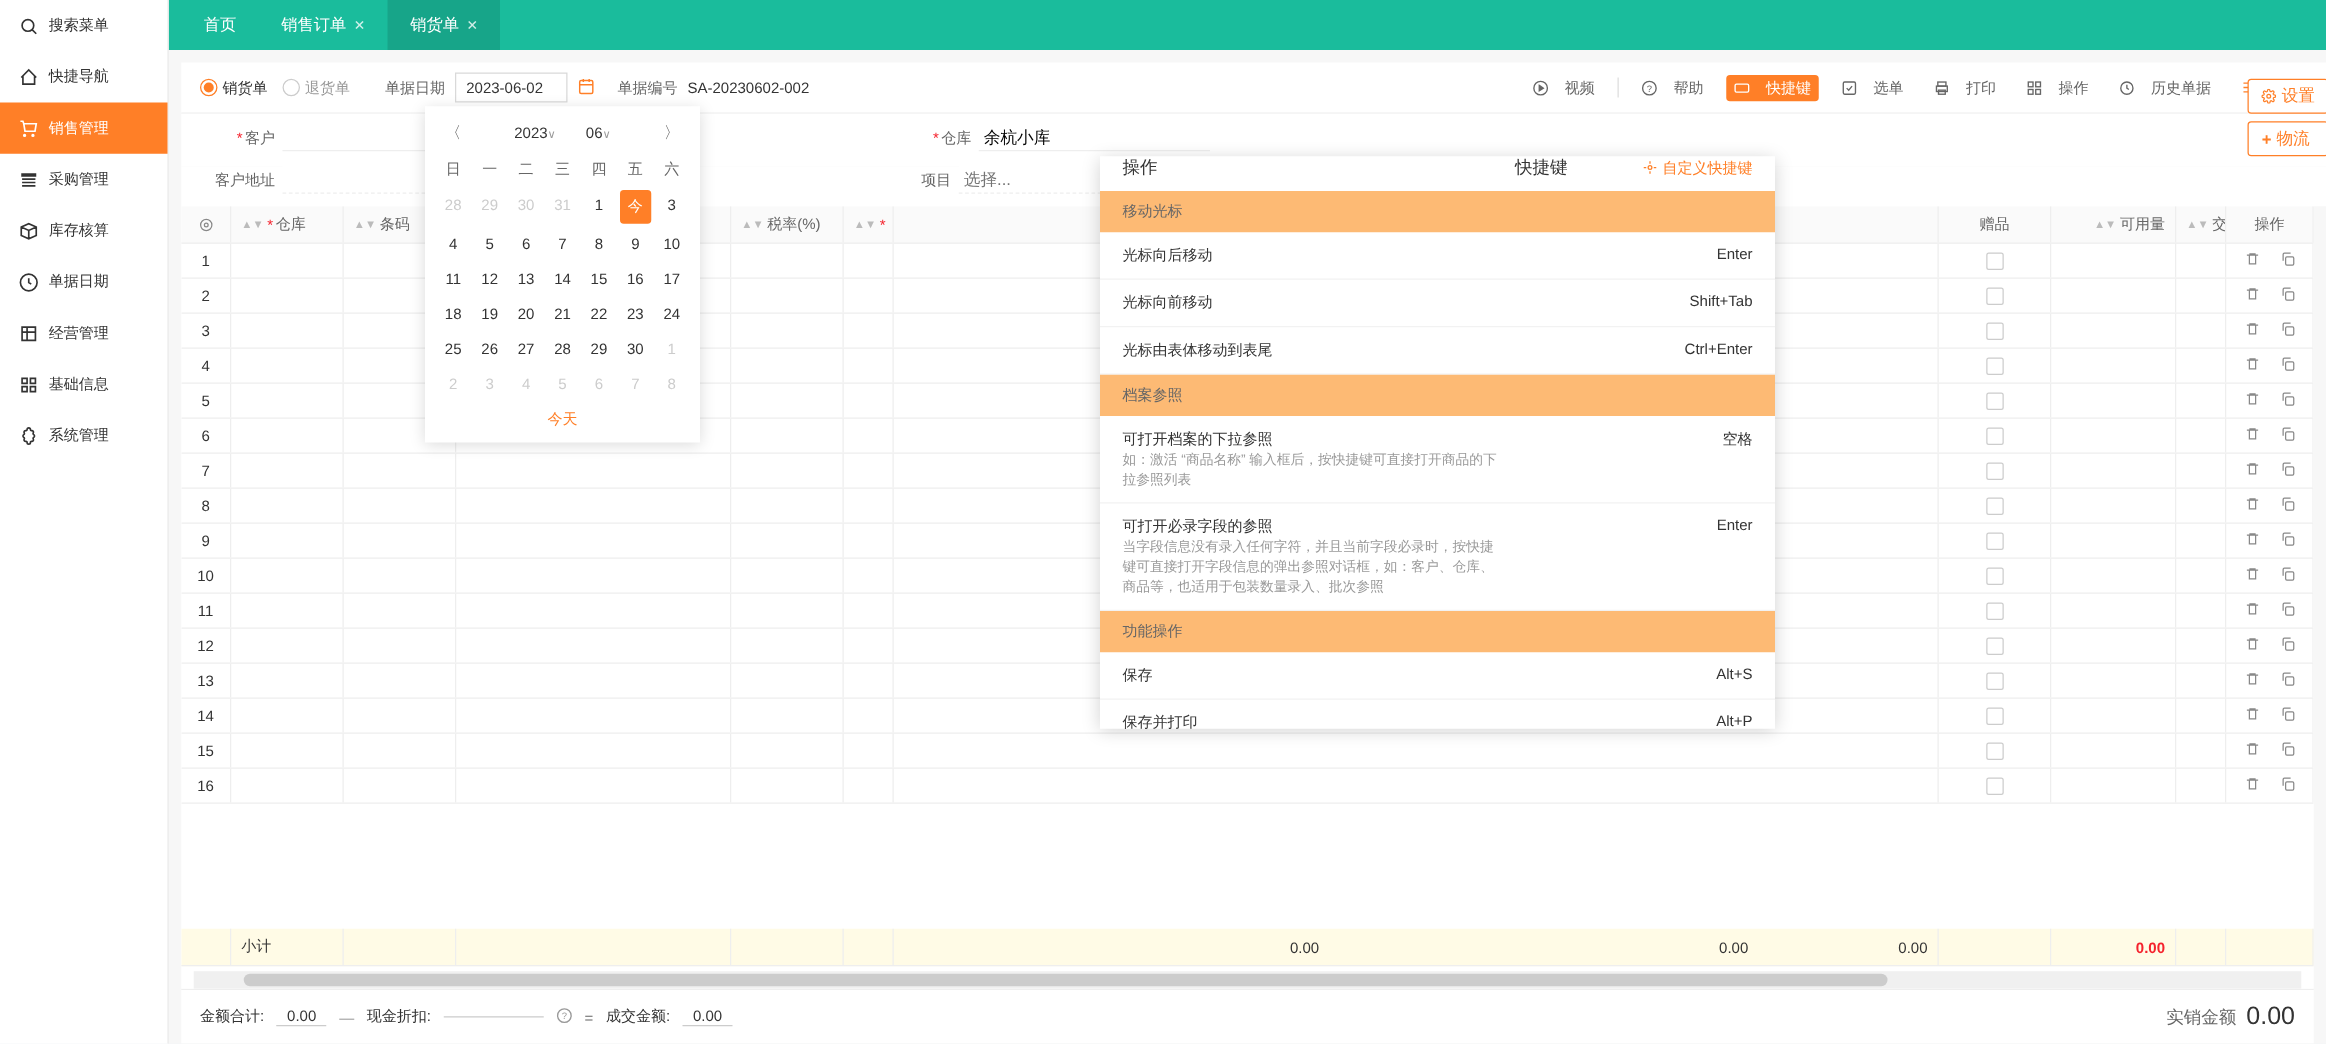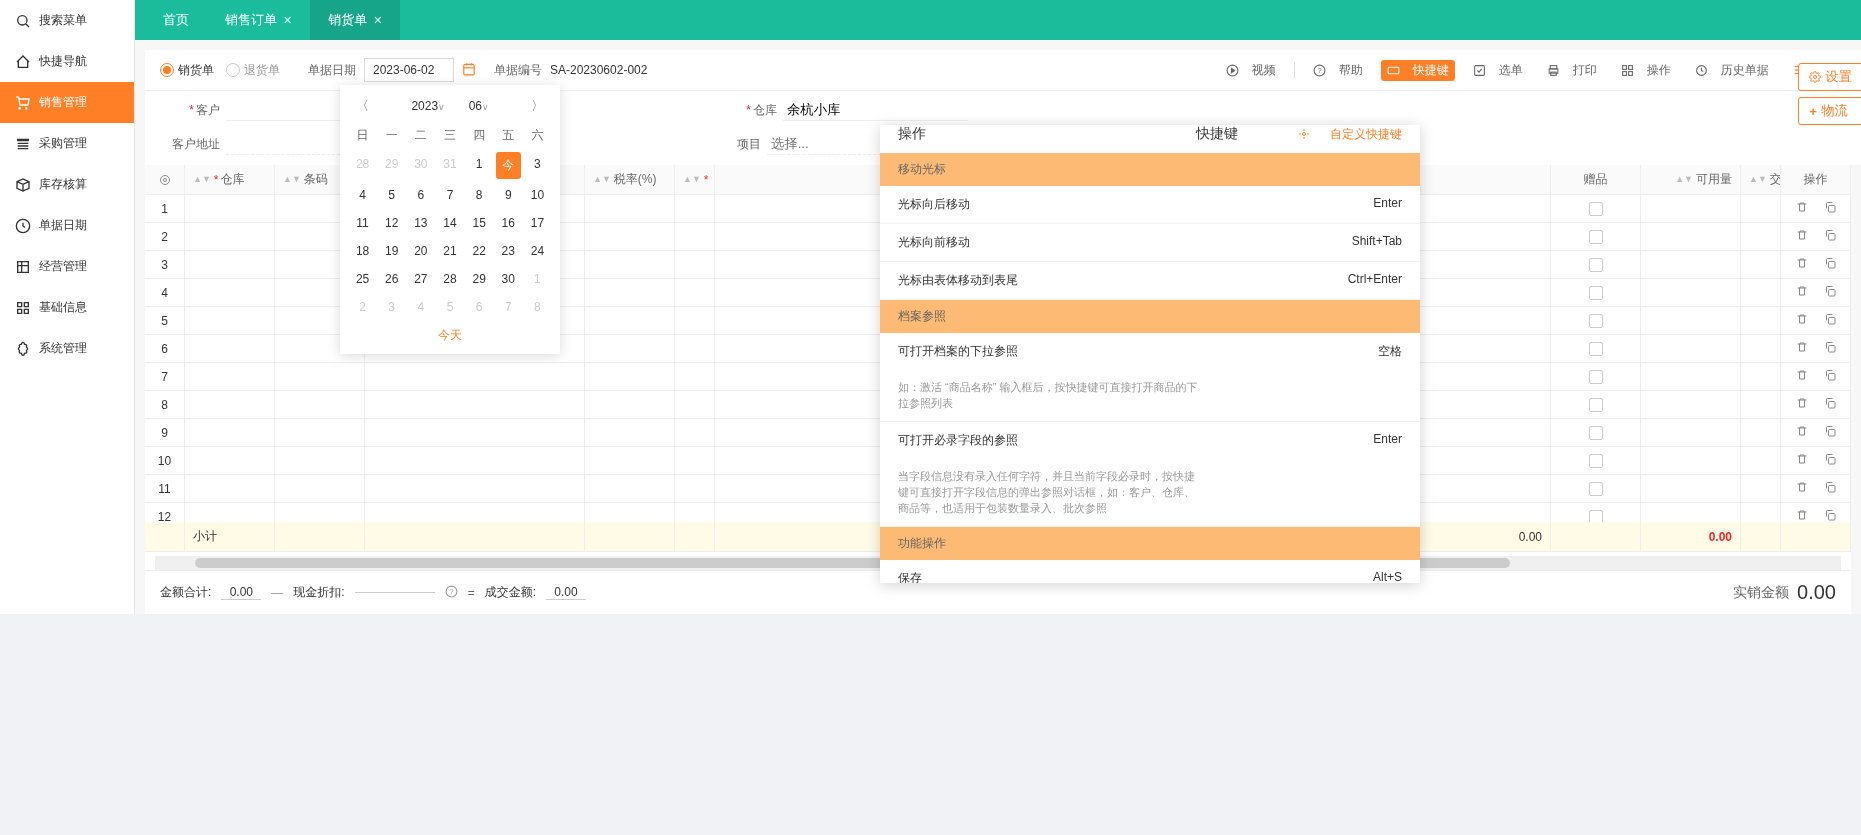--- a/index.html
+++ b/index.html
@@ -4,7 +4,7 @@
 <style>
 * { box-sizing: border-box; margin: 0; padding: 0; }
 body { font-family: "Microsoft YaHei", Arial, sans-serif; font-size: 12px; color: #333; background: #f0f2f5; overflow: hidden; }
-.app { display: flex; height: 614px; width: 1861px; }
+.app { display: flex; height: 835px; width: 1861px; }
 
 
 .sidebar { width: 135px; background: #fff; border-right: 1px solid #e8e8e8; }

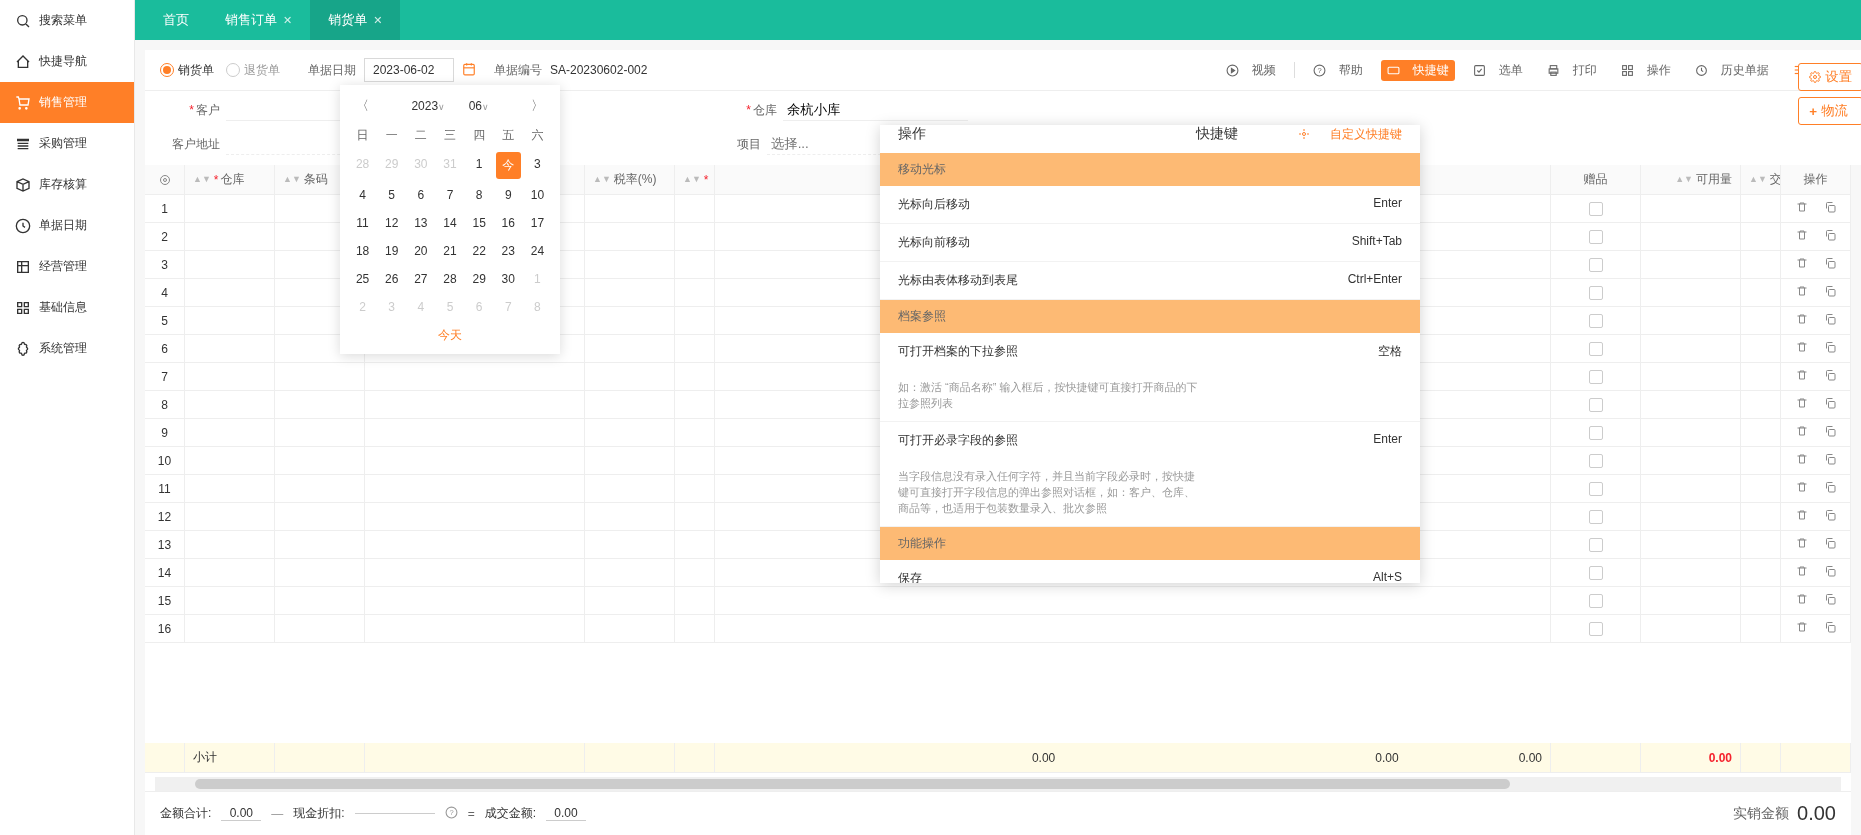--- a/index.html
+++ b/index.html
@@ -82,7 +82,7 @@
 
 
 .shortcut-pop { position:absolute; top:85px; left:745px; width:540px; background:#fff; box-shadow:0 2px 14px rgba(0,0,0,0.18); z-index:60; }
-.sp-head-r { color:#ff7f27; font-size:12px; cursor:pointer; display:flex; align-items:center; gap:20px;}
+.sp-head-r { color:#ff7f27; font-size:12px; cursor:pointer; display:flex; align-items:center; gap:4px;}
 .sp-subhead{ display:flex; justify-content:space-between; padding:0 18px 10px 18px; font-size:14px;}
 .sp-section{ background:#fdba74; padding:8px 18px; color:#666;}
 .sp-row{ display:flex; justify-content:space-between; padding:10px 18px; border-bottom:1px solid #f2f2f2;}

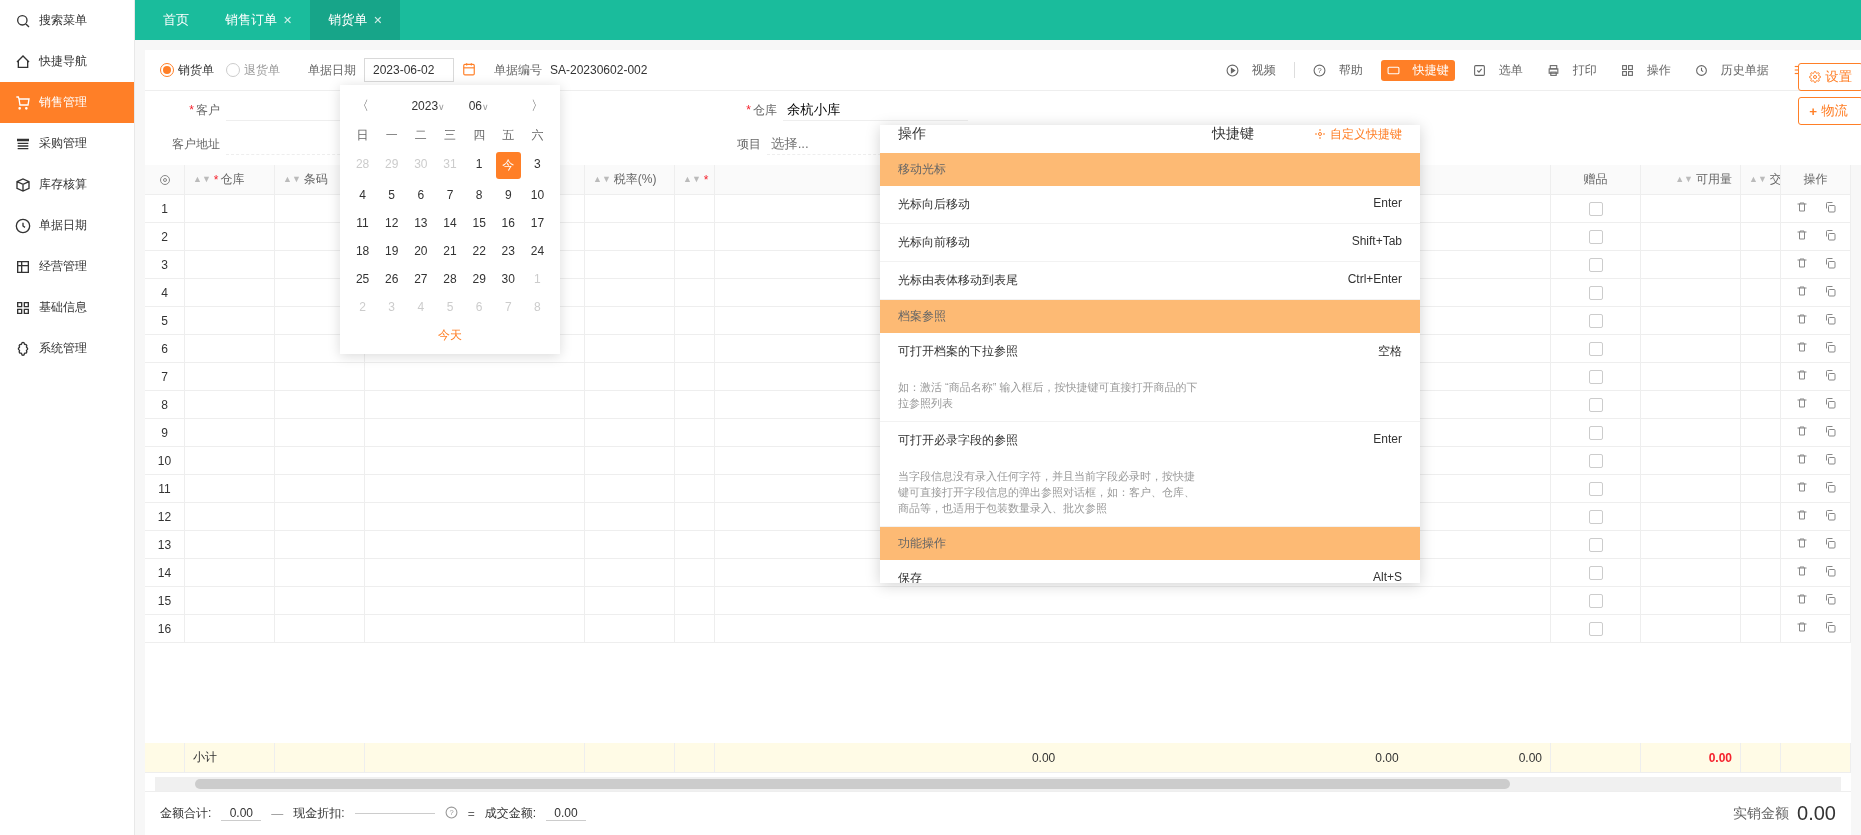--- a/index.html
+++ b/index.html
@@ -87,7 +87,7 @@
 .sp-section{ background:#fdba74; padding:8px 18px; color:#666;}
 .sp-row{ display:flex; justify-content:space-between; padding:10px 18px; border-bottom:1px solid #f2f2f2;}
 .sp-row .b { color:#333;}
-.sp-desc{ color:#999; font-size:11px; line-height:16px; max-width:300px; margin-top:19px;}
+.sp-desc{ color:#999; font-size:11px; line-height:16px; max-width:300px; margin-top:0;}
 .sp-body{ max-height:430px; overflow:auto;}
 
 .action-ic{ color:#888; cursor:pointer; padding:0 4px;}

